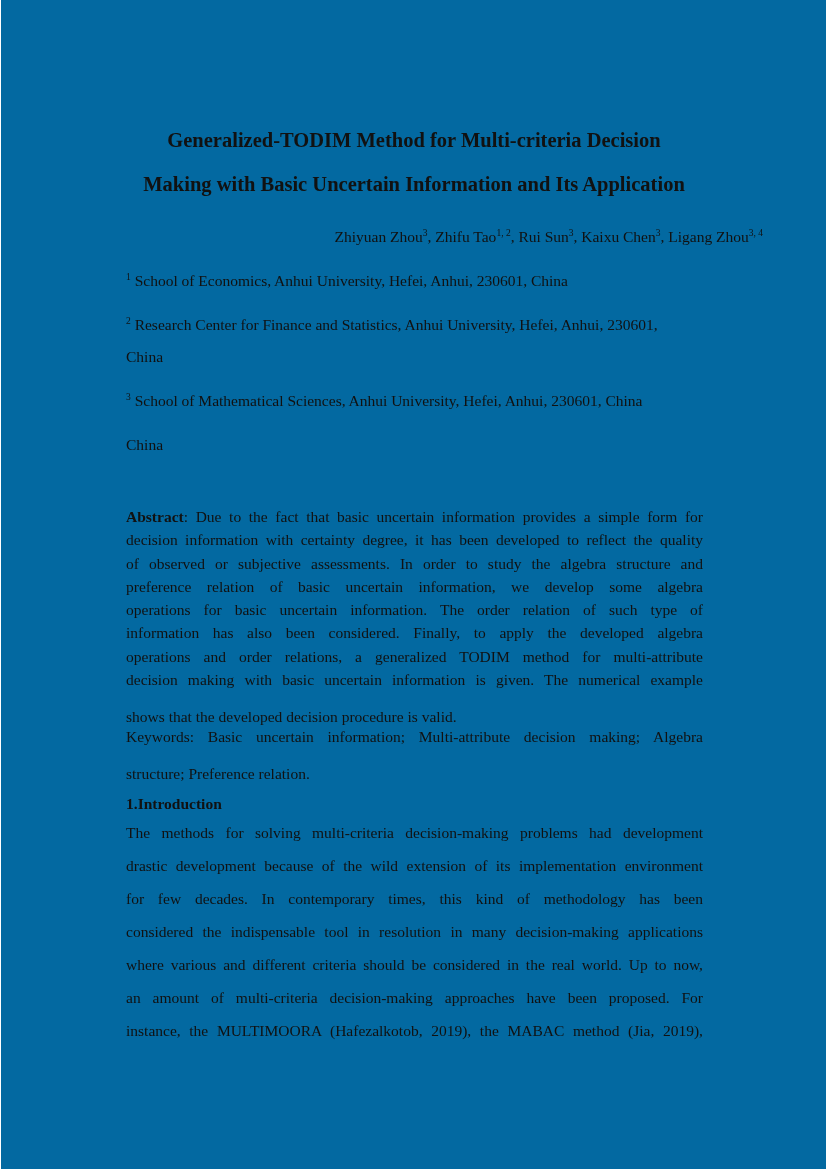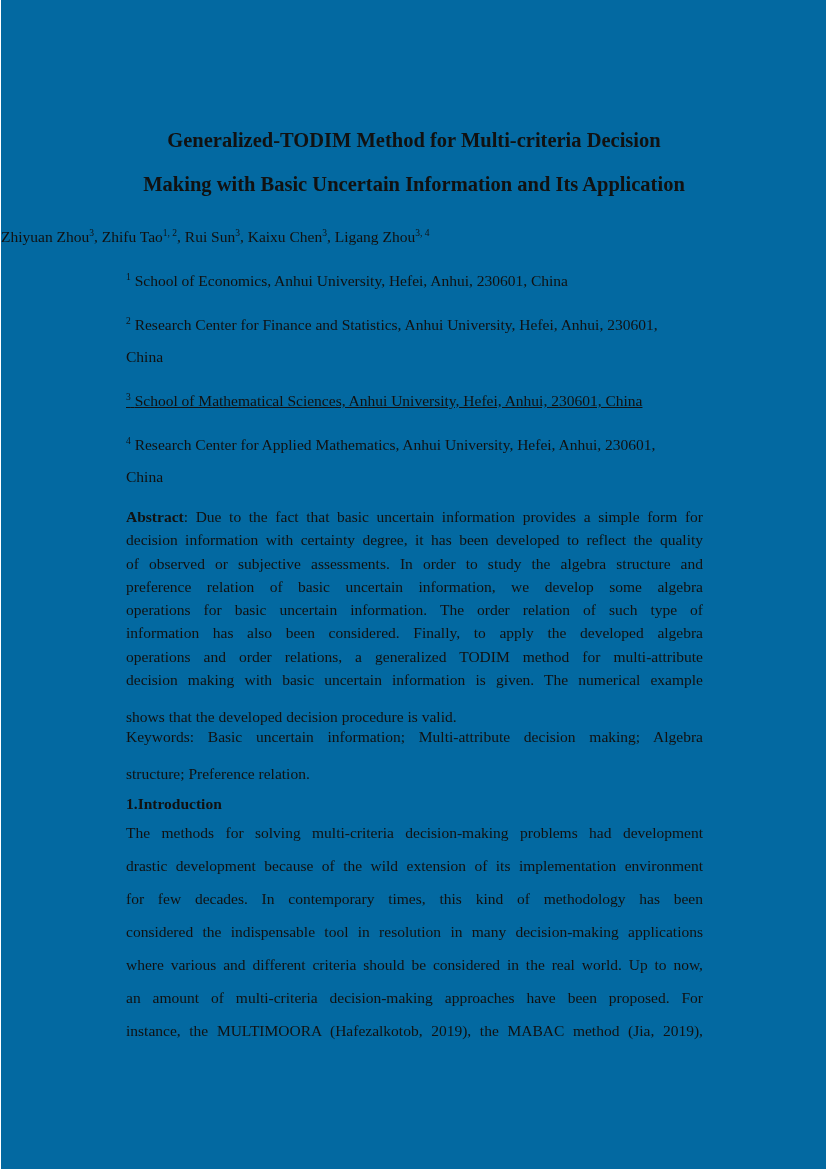--- a/index.html
+++ b/index.html
@@ -37,7 +37,7 @@
     left: 0;
     width: 762px;
     top: 226px;
-    text-align: left;
+    text-align: right;
     font-size: 15.5px;
     line-height: 22px;
     white-space: nowrap;

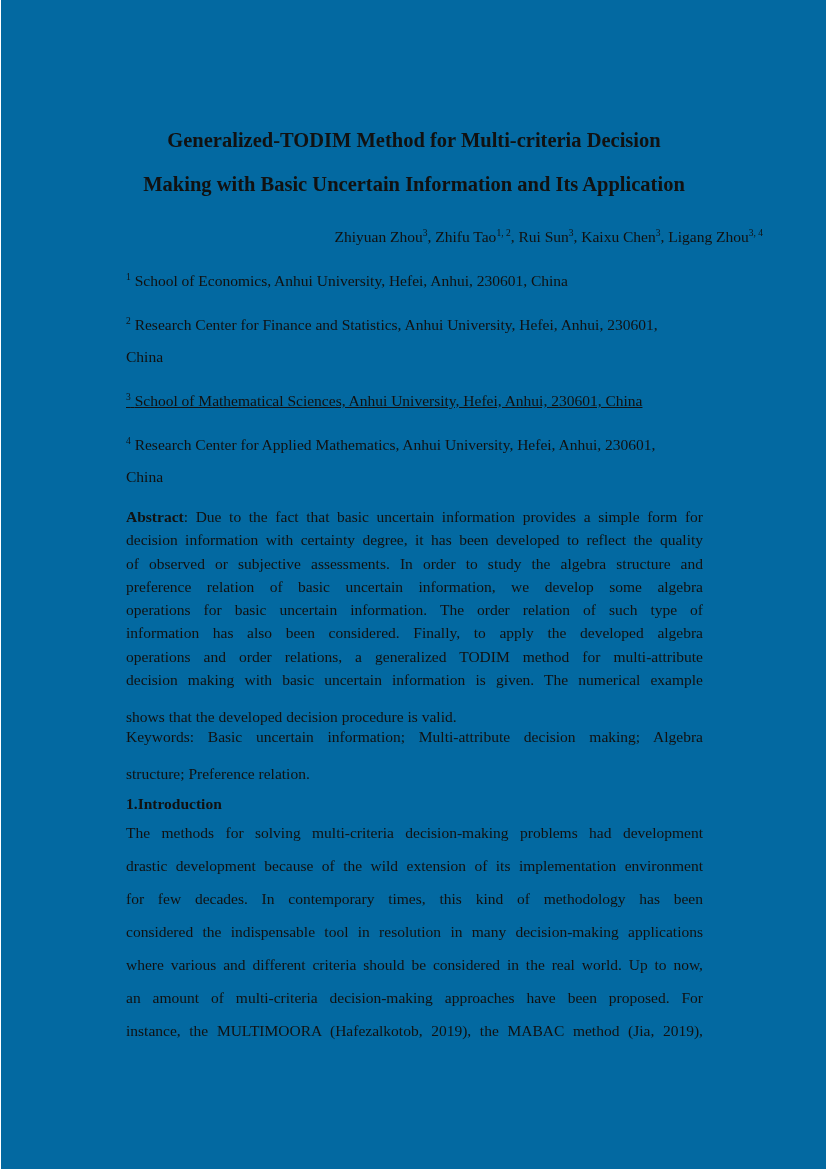--- a/index.html
+++ b/index.html
@@ -115,7 +115,7 @@
     <div class="affil-line">China</div>
   </div>
 
-  <div class="block affil" style="top:385px;text-decoration:underline;">
+  <div class="block affil" style="top:385px;">
     <div class="affil-line"><sup>3</sup> <span>School of Mathematical Sciences, Anhui University, Hefei, Anhui, 230601, China</span></div>
   </div>
 

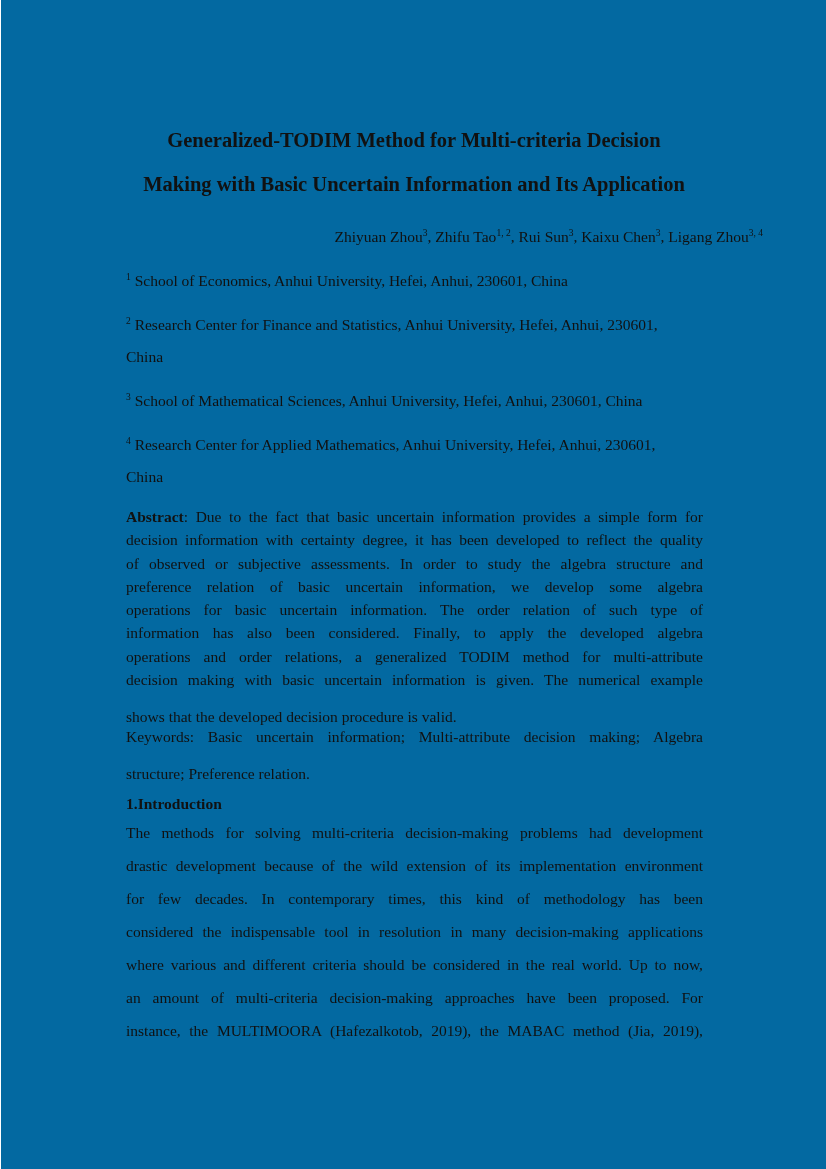--- a/index.html
+++ b/index.html
@@ -120,7 +120,6 @@
   </div>
 
   <div class="block affil" style="top:429px;">
-    <div class="affil-line"><sup>4</sup> <span>Research Center for Applied Mathematics, Anhui University, Hefei, Anhui, 230601,</span></div>
     <div class="affil-line">China</div>
   </div>
 

